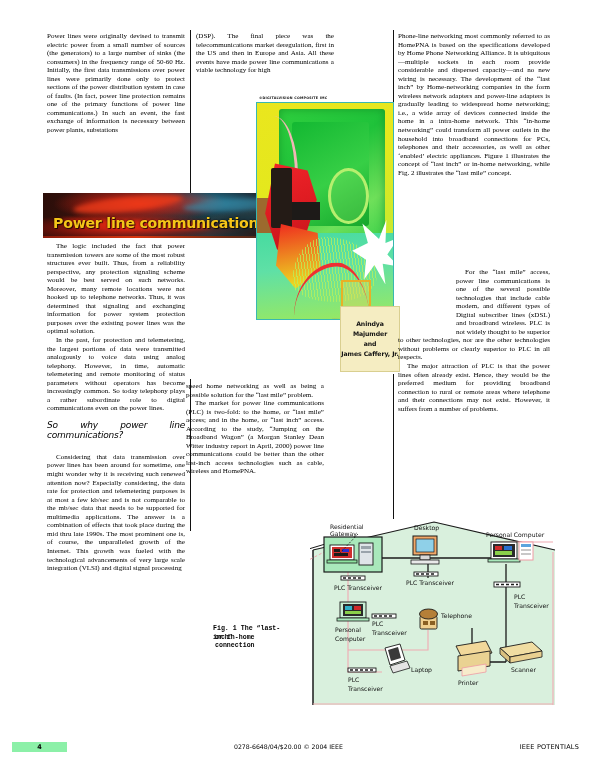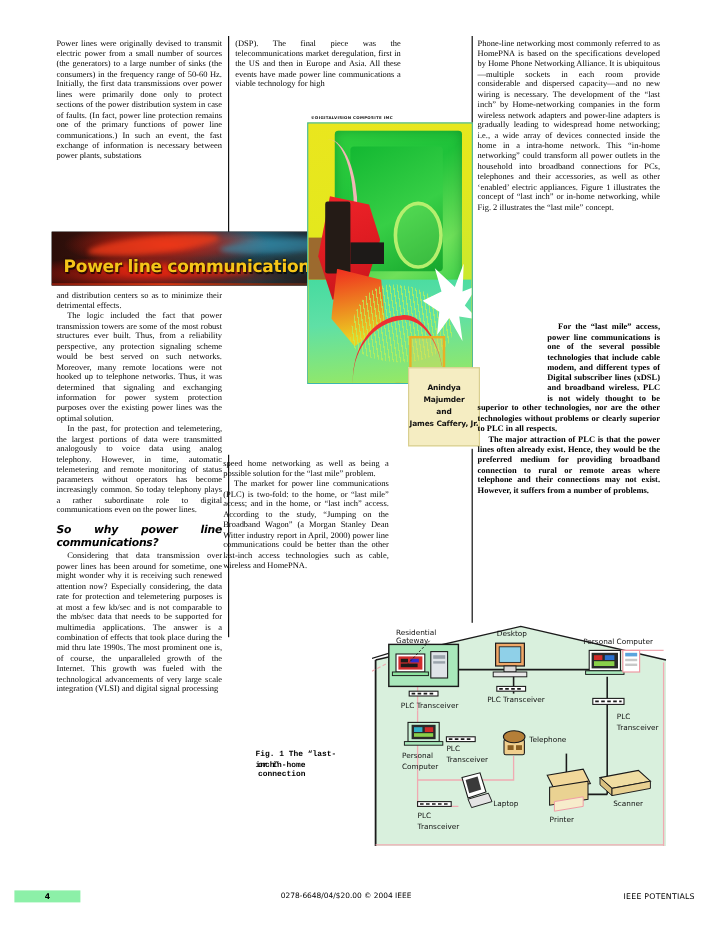--- a/index.html
+++ b/index.html
@@ -320,7 +320,6 @@
   </div>
 
   <div class="col" id="col1b">
-    <p>and distribution centers so as to minimize their detrimental effects.</p>
     <p class="ind">The logic included the fact that power transmission towers are some of the most robust structures ever built. Thus, from a reliability perspective, any protection signaling scheme would be best served on such networks. Moreover, many remote locations were not hooked up to telephone networks. Thus, it was determined that signaling and exchanging information for power system protection purposes over the existing power lines was the optimal solution.</p>
     <p class="ind">In the past, for protection and telemetering, the largest portions of data were transmitted analogously to voice data using analog telephony. However, in time, automatic telemetering and remote monitoring of status parameters without operators has become increasingly common. So today telephony plays a rather subordinate role to digital communications even on the power lines.</p>
     <h2 class="sub-head">So why power line communications?</h2>

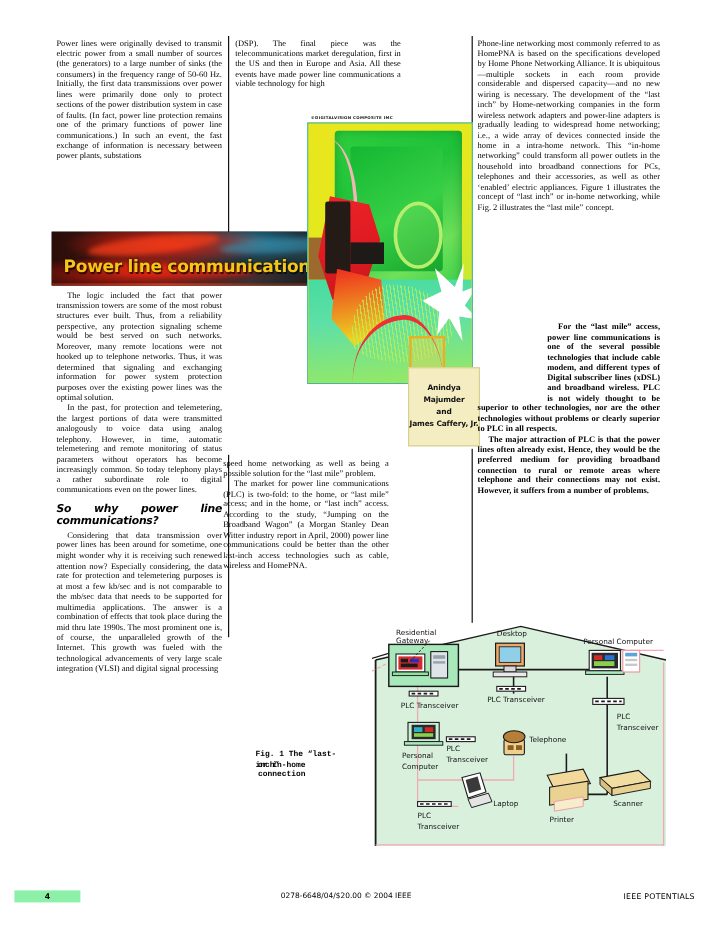--- a/index.html
+++ b/index.html
@@ -42,7 +42,7 @@
 
   #col1b { left: 47px;  top: 242px; width: 138px; }
   #col2b { left: 186px; top: 382px; width: 138px; }
-  #col3b { left: 398px; top: 268px; width: 152px; font-weight: bold; }
+  #col3b { left: 398px; top: 268px; width: 152px; }
 
   
   .wrapbox-r {

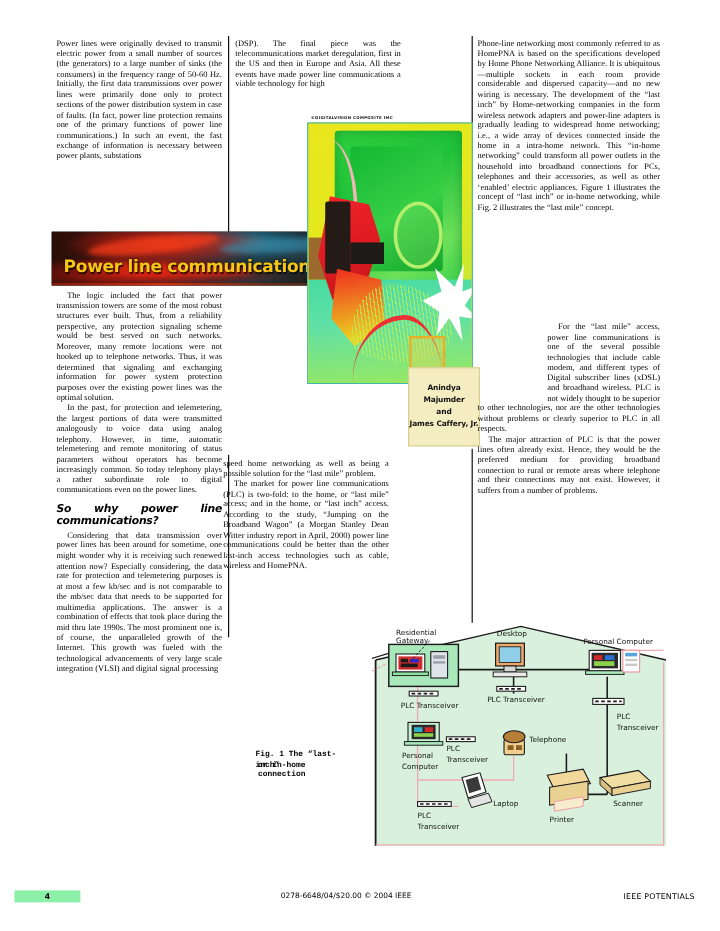--- a/index.html
+++ b/index.html
@@ -55,10 +55,10 @@
   .sub-head {
     font-family: "DejaVu Sans", sans-serif;
     font-style: italic;
-    font-weight: bold;
+    font-weight: normal;
     font-size: 9px;
     line-height: 10.5px;
-    margin: 7px 0 1px 0;
+    margin: 7px 0 12px 0;
     letter-spacing: -0.2px;
   }
 

